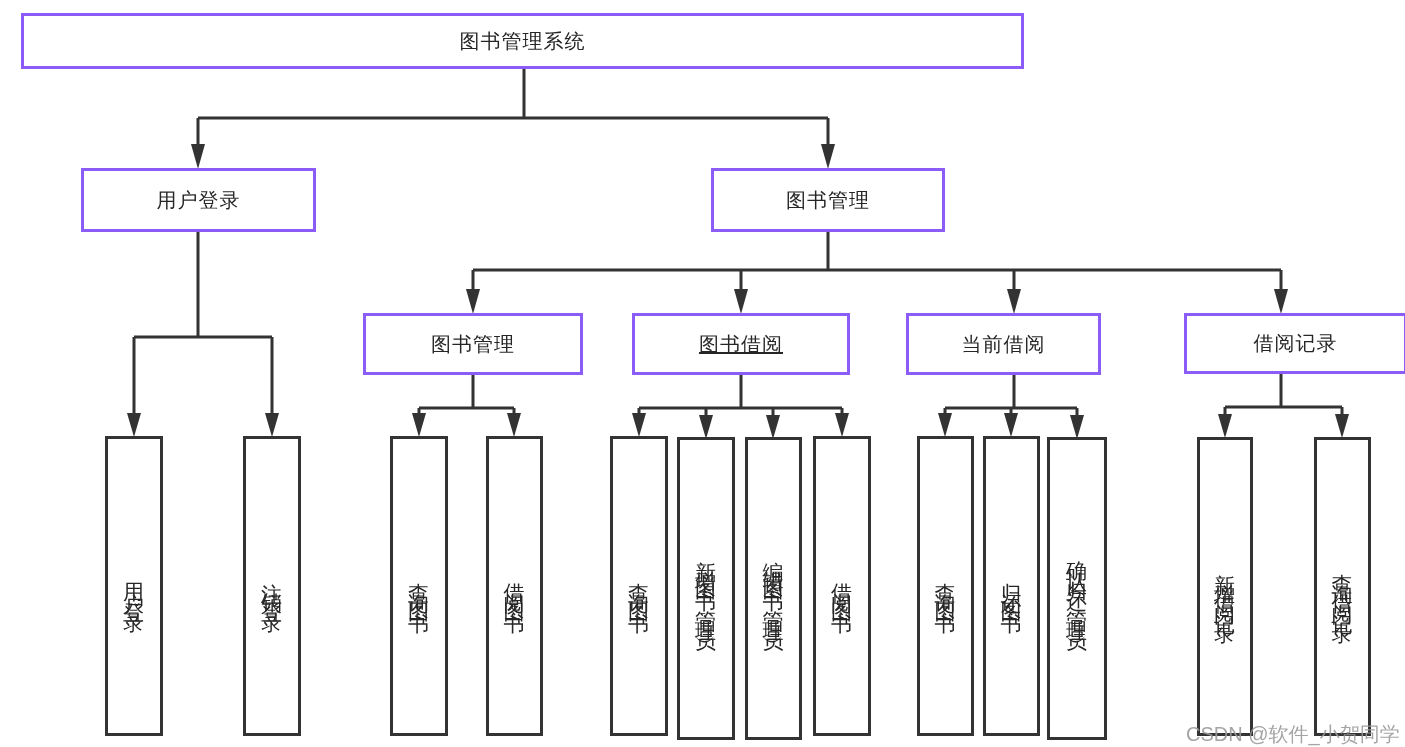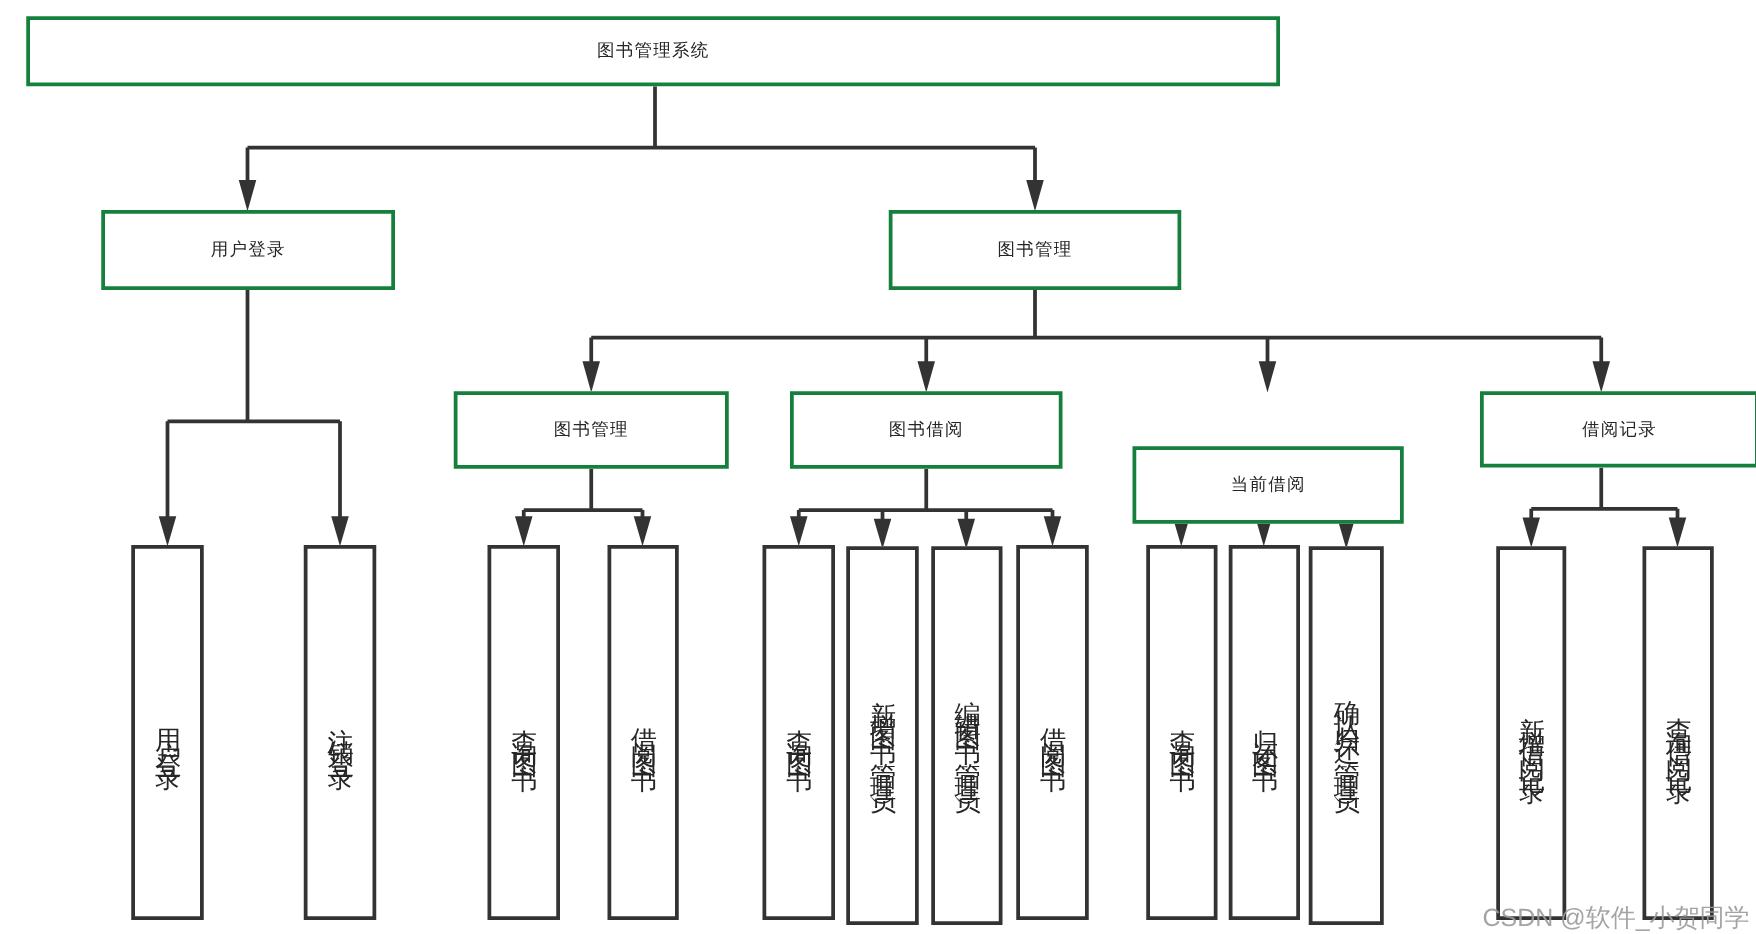--- a/index.html
+++ b/index.html
@@ -24,13 +24,13 @@
   .node {
     position: absolute;
     box-sizing: border-box;
-    border: 3px solid #15803d;
+    border: 3px solid #8b5cf6;
     background: #ffffff;
     display: flex;
     align-items: center;
     justify-content: center;
     color: #262626;
-    font-size: 14px;
+    font-size: 20px;
     letter-spacing: 1px;
     white-space: nowrap;
   }

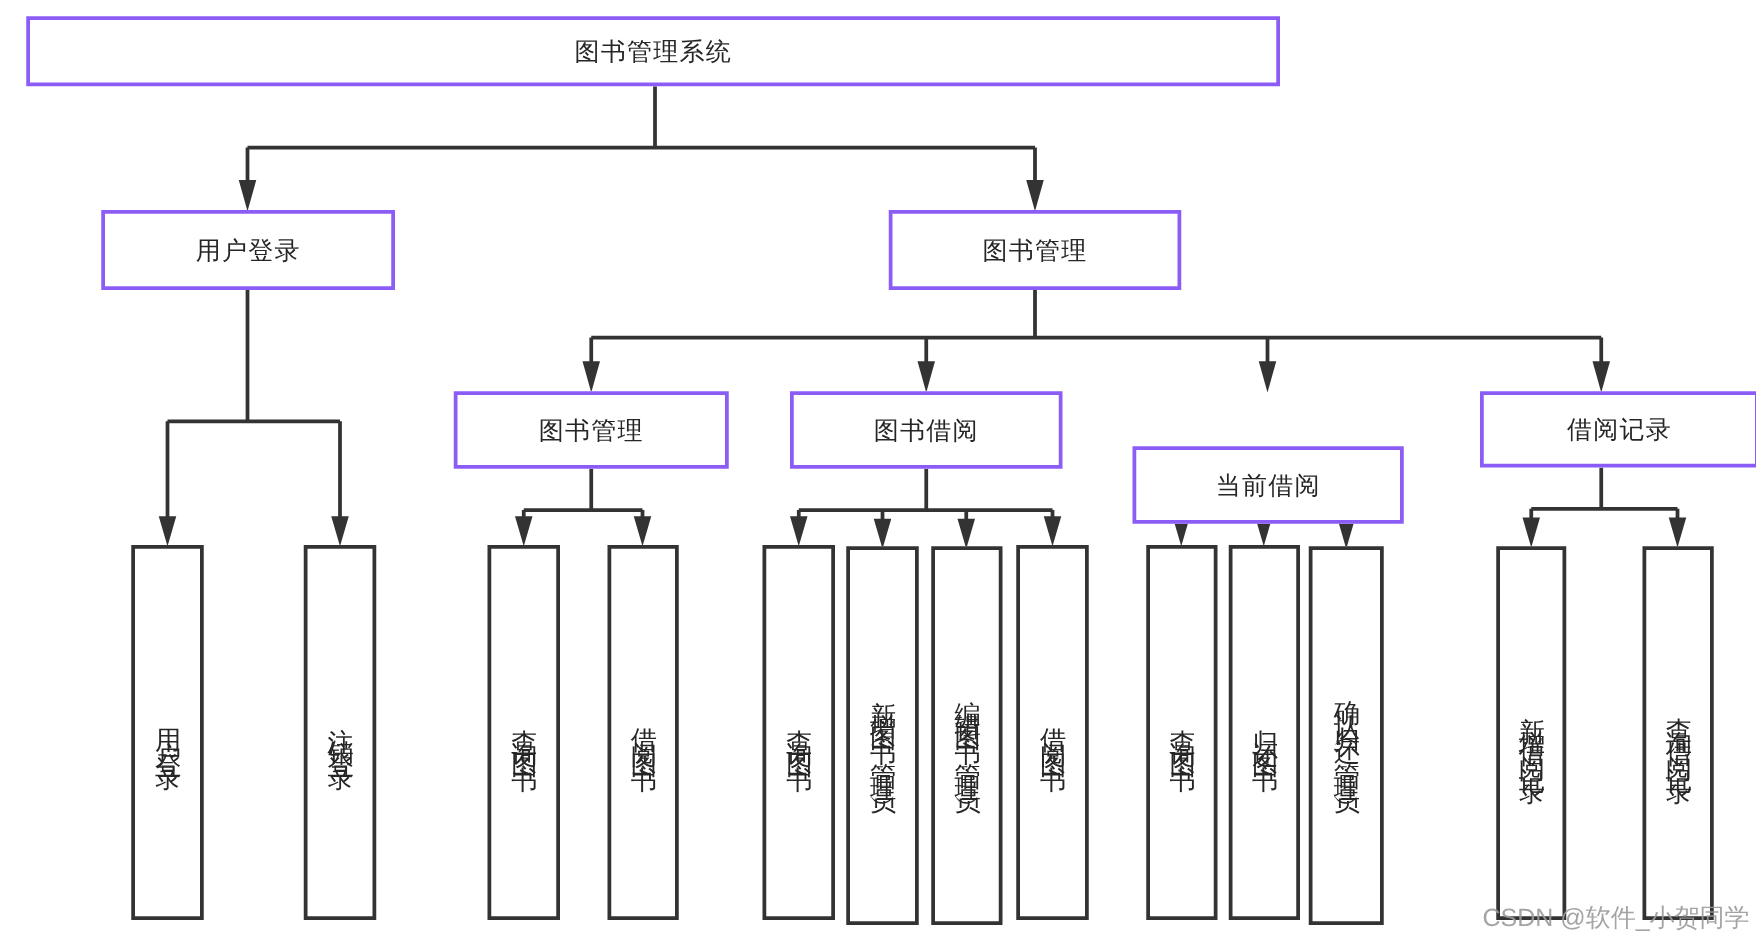--- a/index.html
+++ b/index.html
@@ -122,7 +122,7 @@
   <div class="node" style="left:711px; top:168px; width:234px; height:64px;">图书管理</div>
 
   <div class="node" style="left:363px; top:313px; width:220px; height:62px;">图书管理</div>
-  <div class="node" style="left:632px; top:313px; width:218px; height:62px;">图书借阅</div>
+  <div class="node" style="left:632px; top:313px; width:218px; height:62px;text-decoration:underline;">图书借阅</div>
   <div class="node" style="left:906px; top:313px; width:217px; height:62px;margin-top:44px;">当前借阅</div>
   <div class="node" style="left:1172px; top:313px; width:223px; height:61px;margin-left:12px;">借阅记录</div>
 

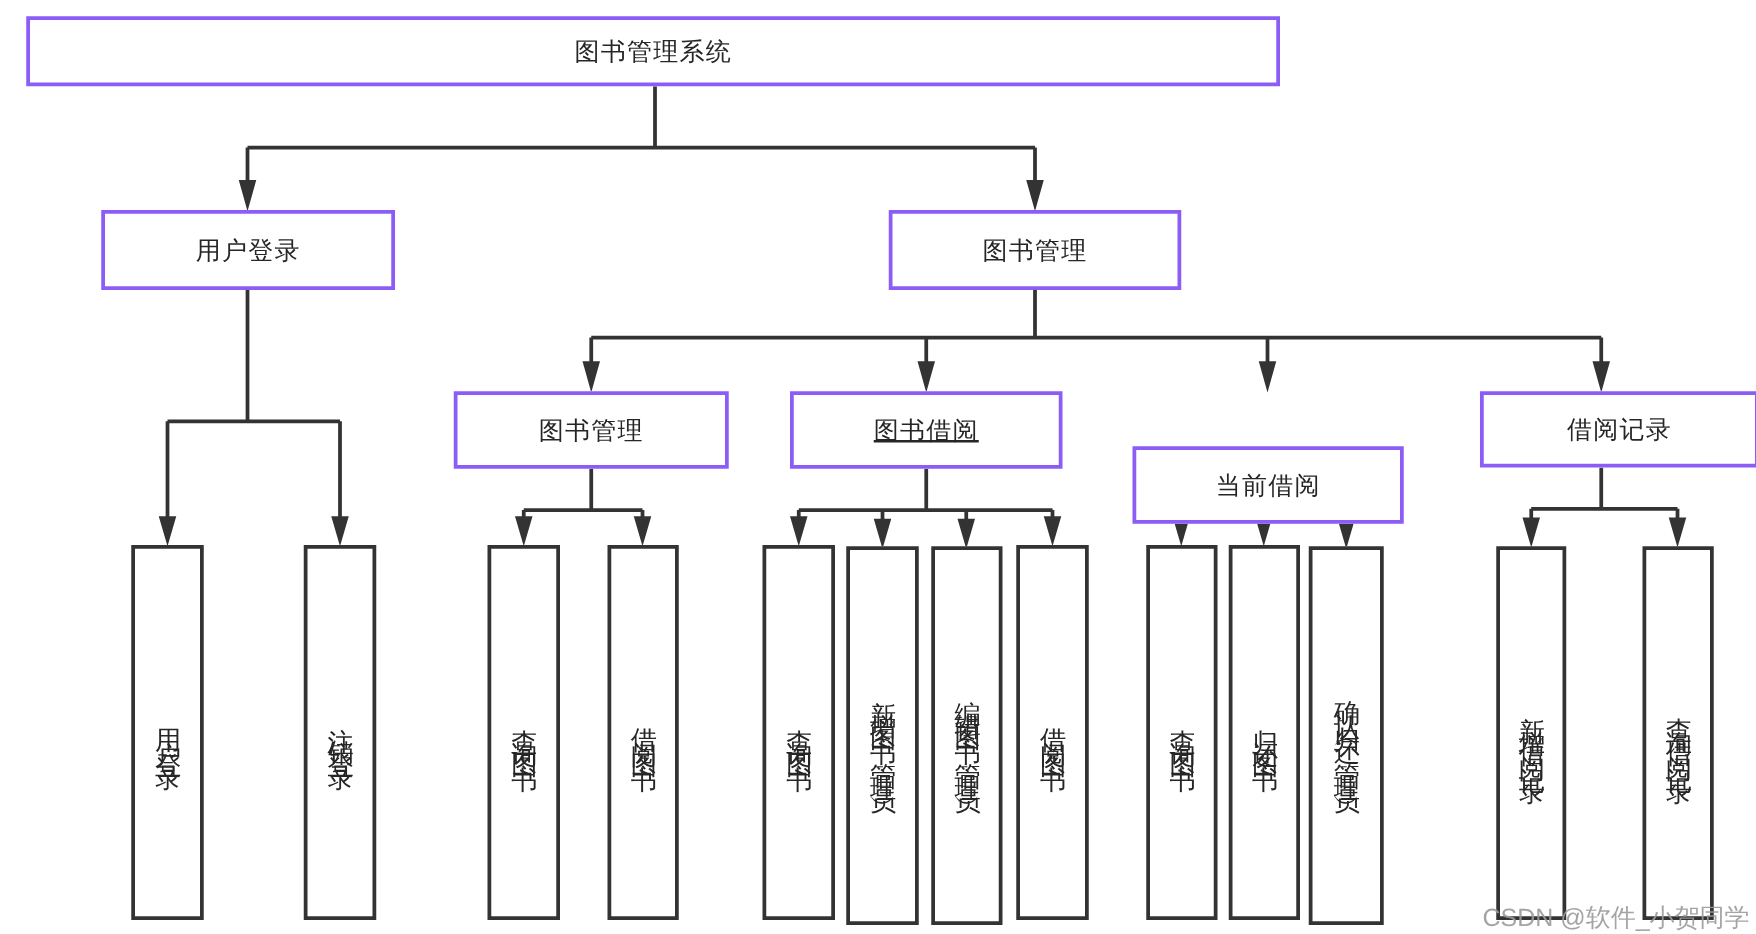--- a/index.html
+++ b/index.html
@@ -123,7 +123,7 @@
 
   <div class="node" style="left:363px; top:313px; width:220px; height:62px;">图书管理</div>
   <div class="node" style="left:632px; top:313px; width:218px; height:62px;text-decoration:underline;">图书借阅</div>
-  <div class="node" style="left:906px; top:313px; width:217px; height:62px;margin-top:44px;">当前借阅</div>
+  <div class="node" style="left:906px; top:313px; width:195px; height:62px;">当前借阅</div>
   <div class="node" style="left:1172px; top:313px; width:223px; height:61px;margin-left:12px;">借阅记录</div>
 
   <div class="leaf" style="left:105px; top:436px; width:58px; height:300px;">

